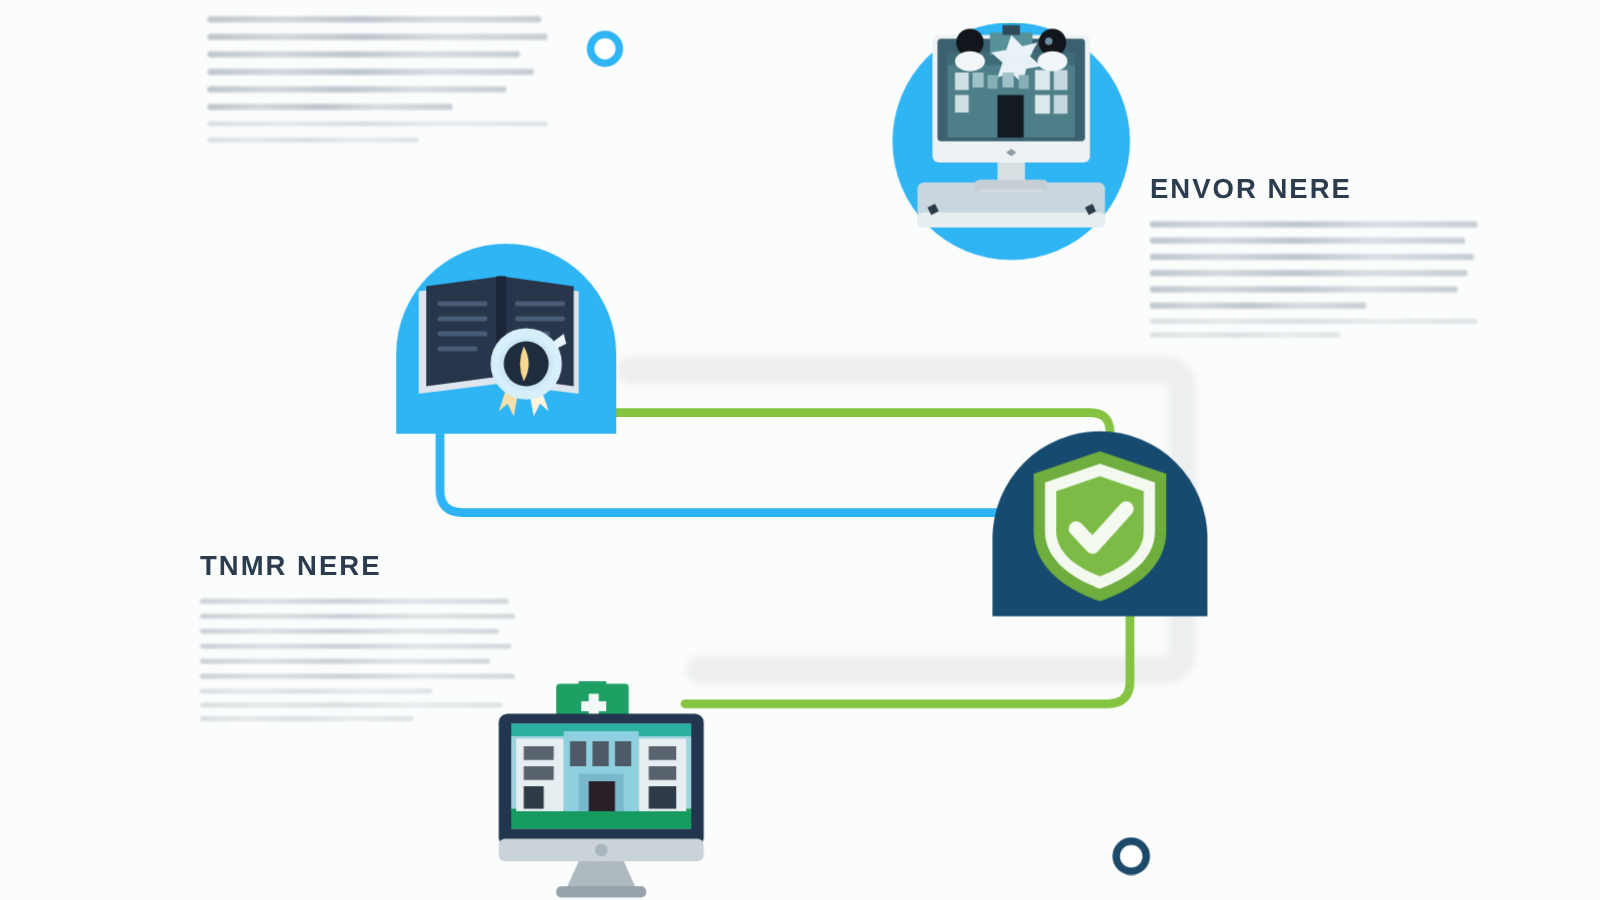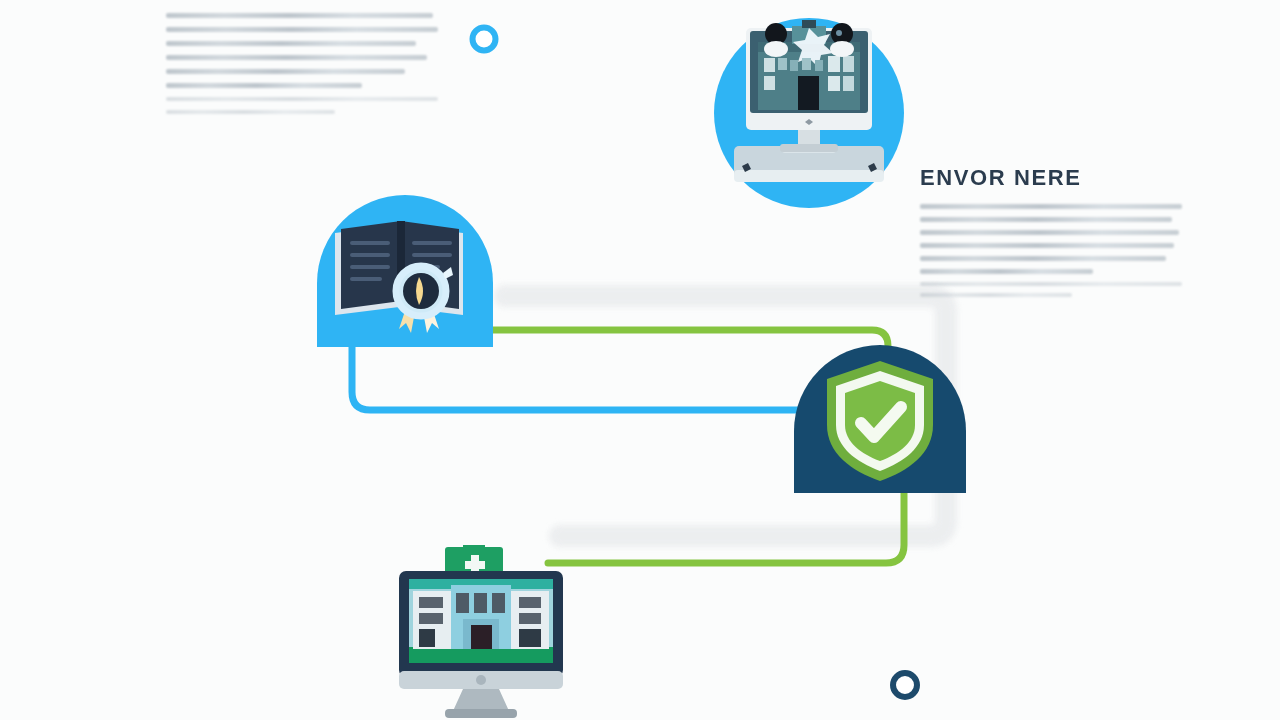--- a/index.html
+++ b/index.html
@@ -19,7 +19,6 @@
     color:#2b3c4e;
     filter:blur(.35px);
     white-space:nowrap;
-    margin-top:27px;
   }
   .bodylines{margin-top:13px;}
   .bline{

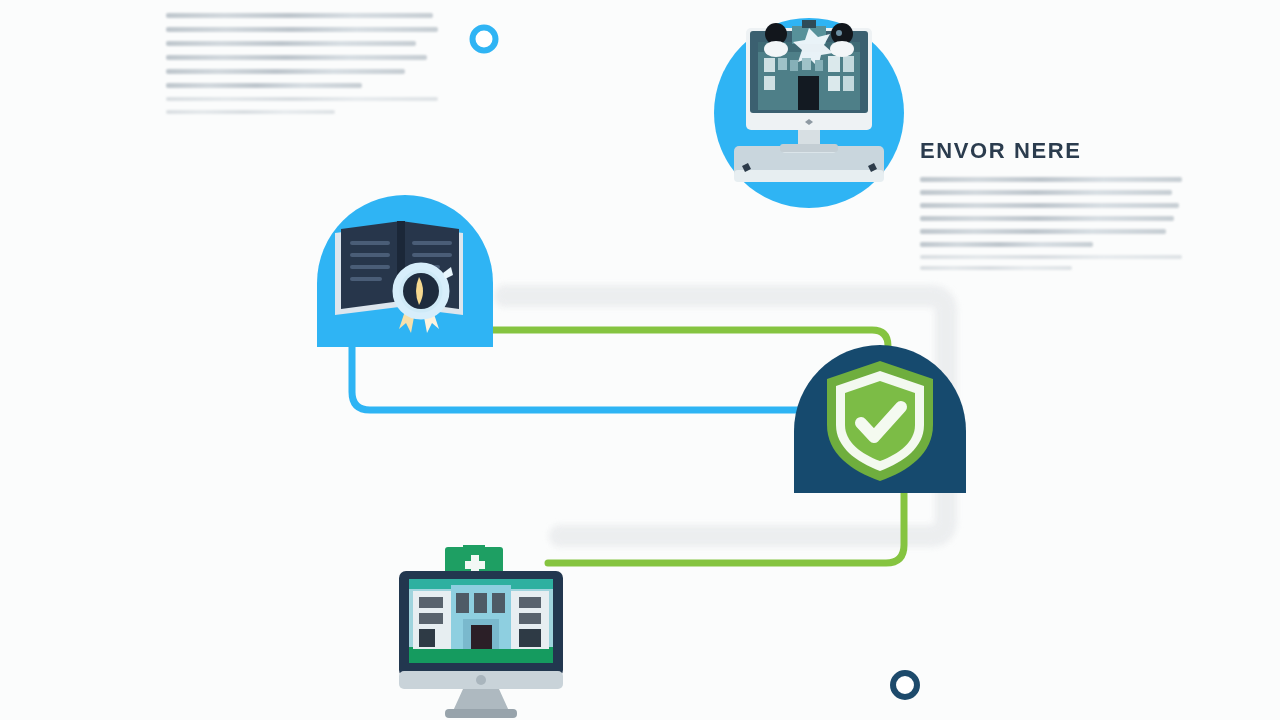--- a/index.html
+++ b/index.html
@@ -275,6 +275,20 @@
     </div>
   </div>
 
+  <div class="textblock" id="bl-block">
+    <div class="heading">TNMR NERE</div>
+    <div class="bodylines">
+      <div class="bline s2" style="width:98%"></div>
+      <div class="bline s2" style="width:100%"></div>
+      <div class="bline s2" style="width:95%"></div>
+      <div class="bline s2" style="width:99%"></div>
+      <div class="bline s2" style="width:92%"></div>
+      <div class="bline s2" style="width:100%"></div>
+      <div class="bline faint" style="width:74%"></div>
+      <div class="bline faint" style="width:96%"></div>
+      <div class="bline faint" style="width:68%"></div>
+    </div>
+  </div>
 
 </div>
 

